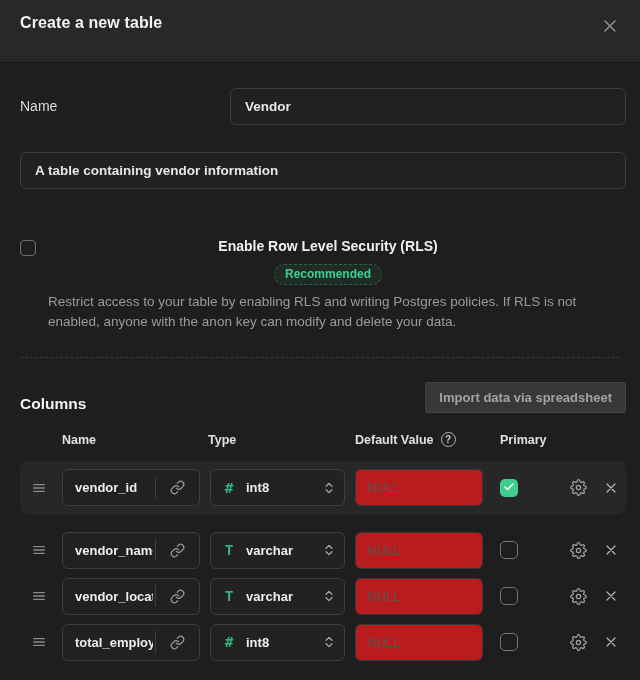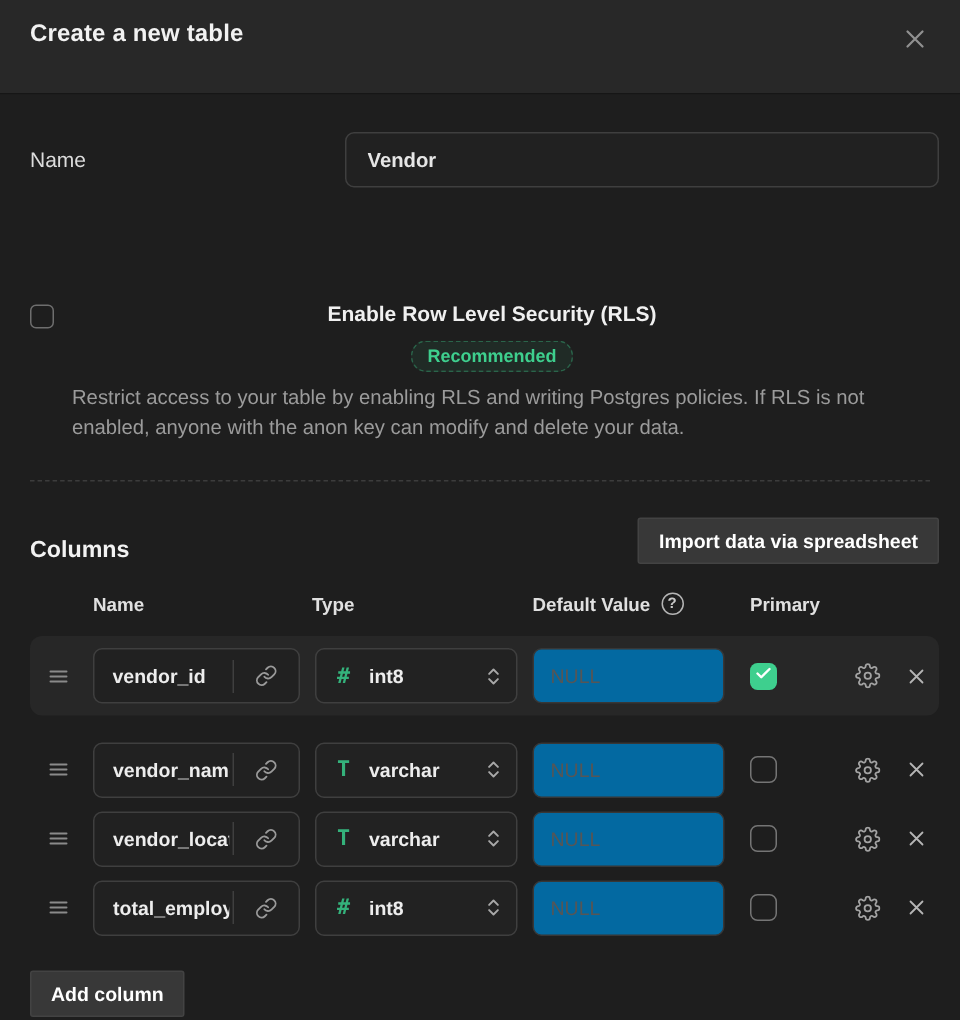--- a/index.html
+++ b/index.html
@@ -160,6 +160,7 @@
 </div>
 
 <div class="form-row desc-row">
+  <input class="text-input" type="text" value="A table containing vendor information" style="">
 </div>
 
 <div class="rls-block">

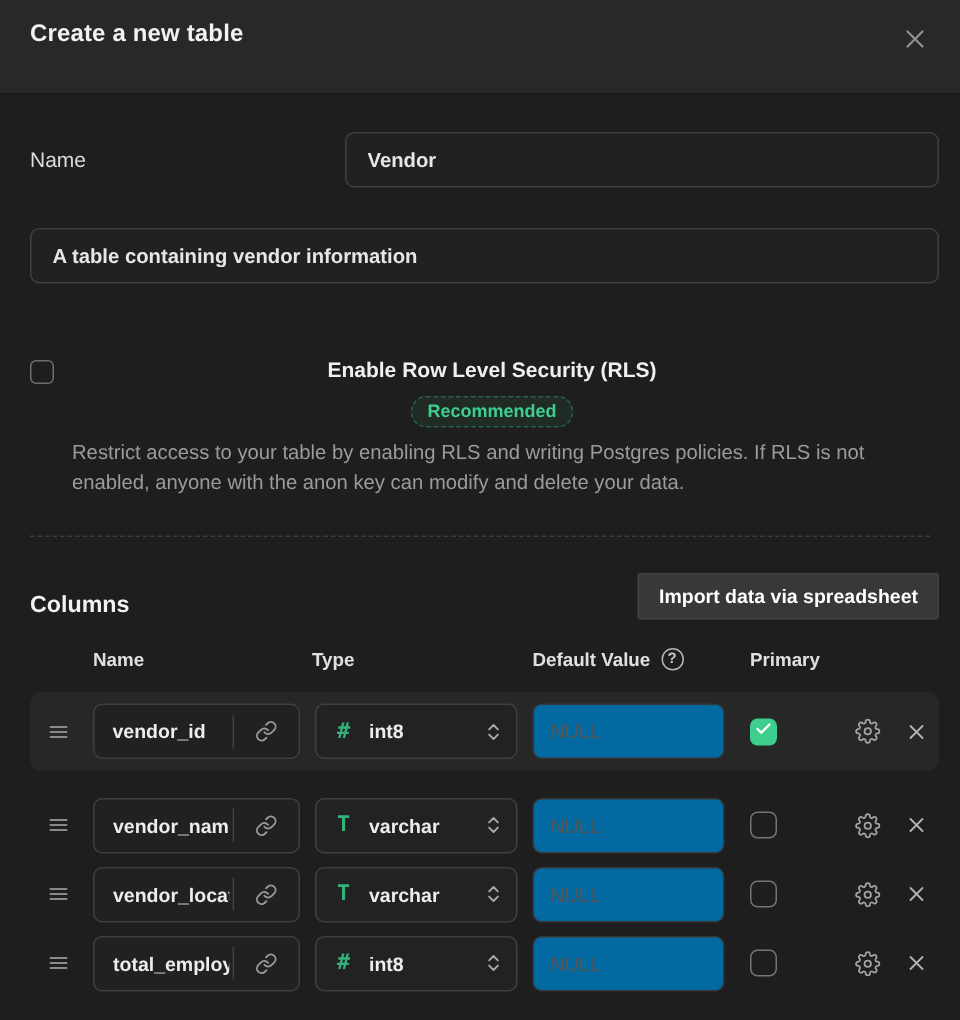--- a/index.html
+++ b/index.html
@@ -68,7 +68,7 @@
   .columns-heading { font-size: 15.5px; font-weight: bold; color: #f2f2f2; }
   .gray-btn {
     background: #383838; border: 1px solid #434343; border-radius: 2px;
-    color: #ffffff; font-size: 13px; font-weight: bold;
+    color: #a3a3a3; font-size: 13px; font-weight: bold;
     font-family: "Liberation Sans", sans-serif;
     padding: 7px 13px; cursor: pointer;
   }

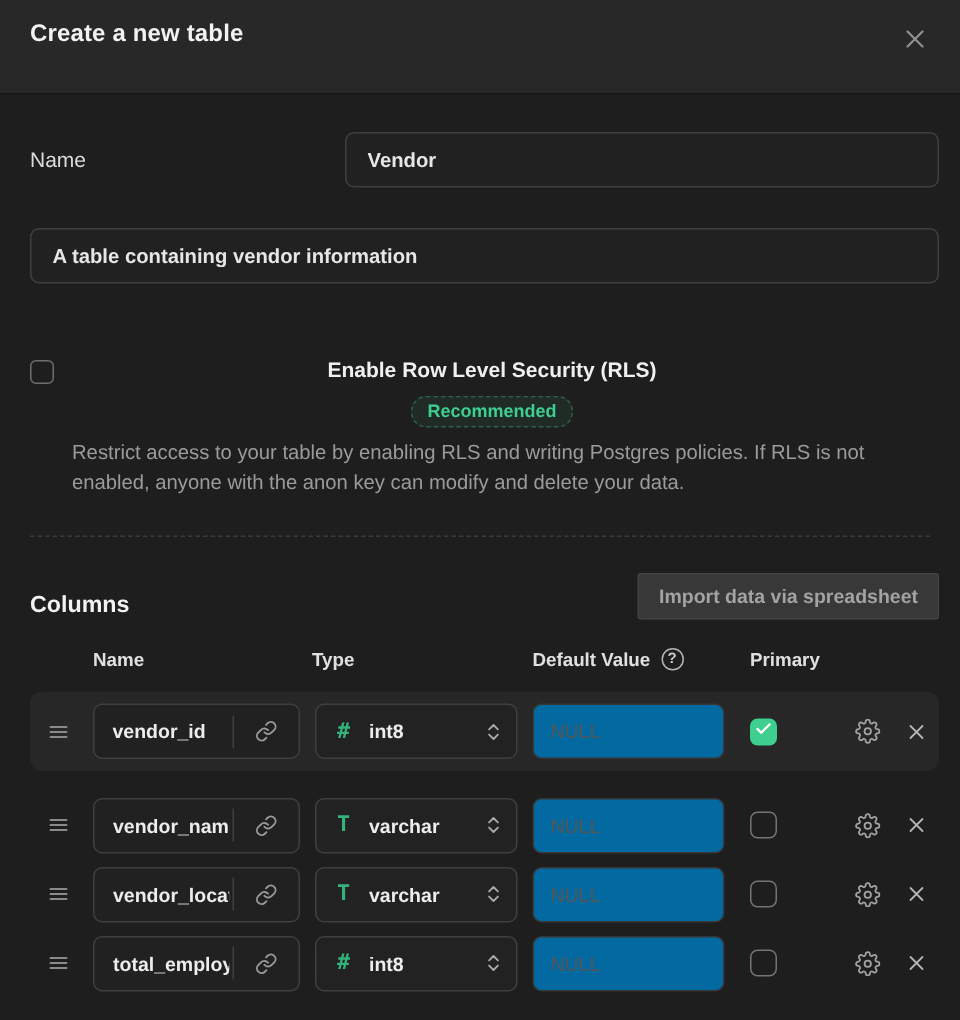--- a/index.html
+++ b/index.html
@@ -123,7 +123,7 @@
   .chevrons { color: #a8a8a8; display: flex; }
   .default-input {
     margin-left: 10px; width: 128px; height: 37px;
-    background: #0369a1; border: 1px solid #373737; border-radius: 6px;
+    background: #b91c1c; border: 1px solid #373737; border-radius: 6px;
     color: #e6e6e6; font-size: 13px; padding: 0 11px; outline: none;
     font-family: "Liberation Sans", sans-serif;
   }

